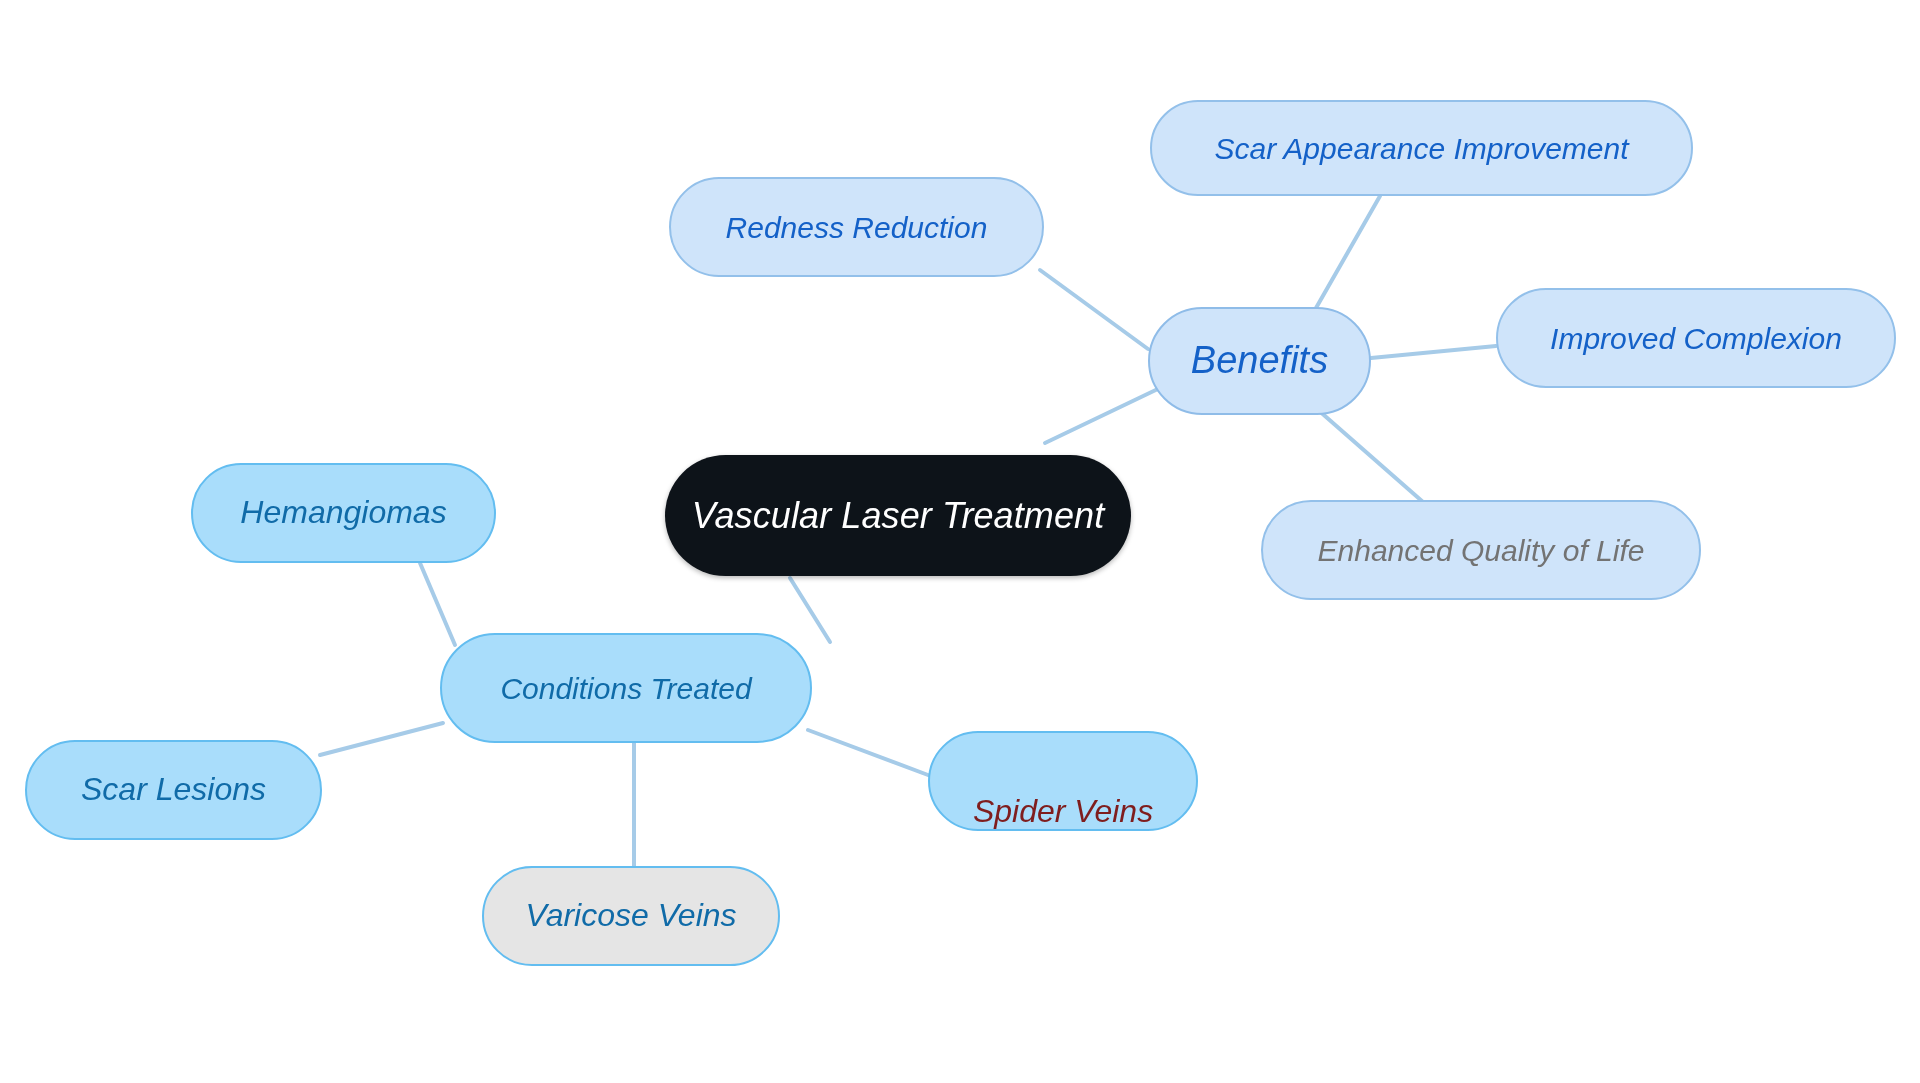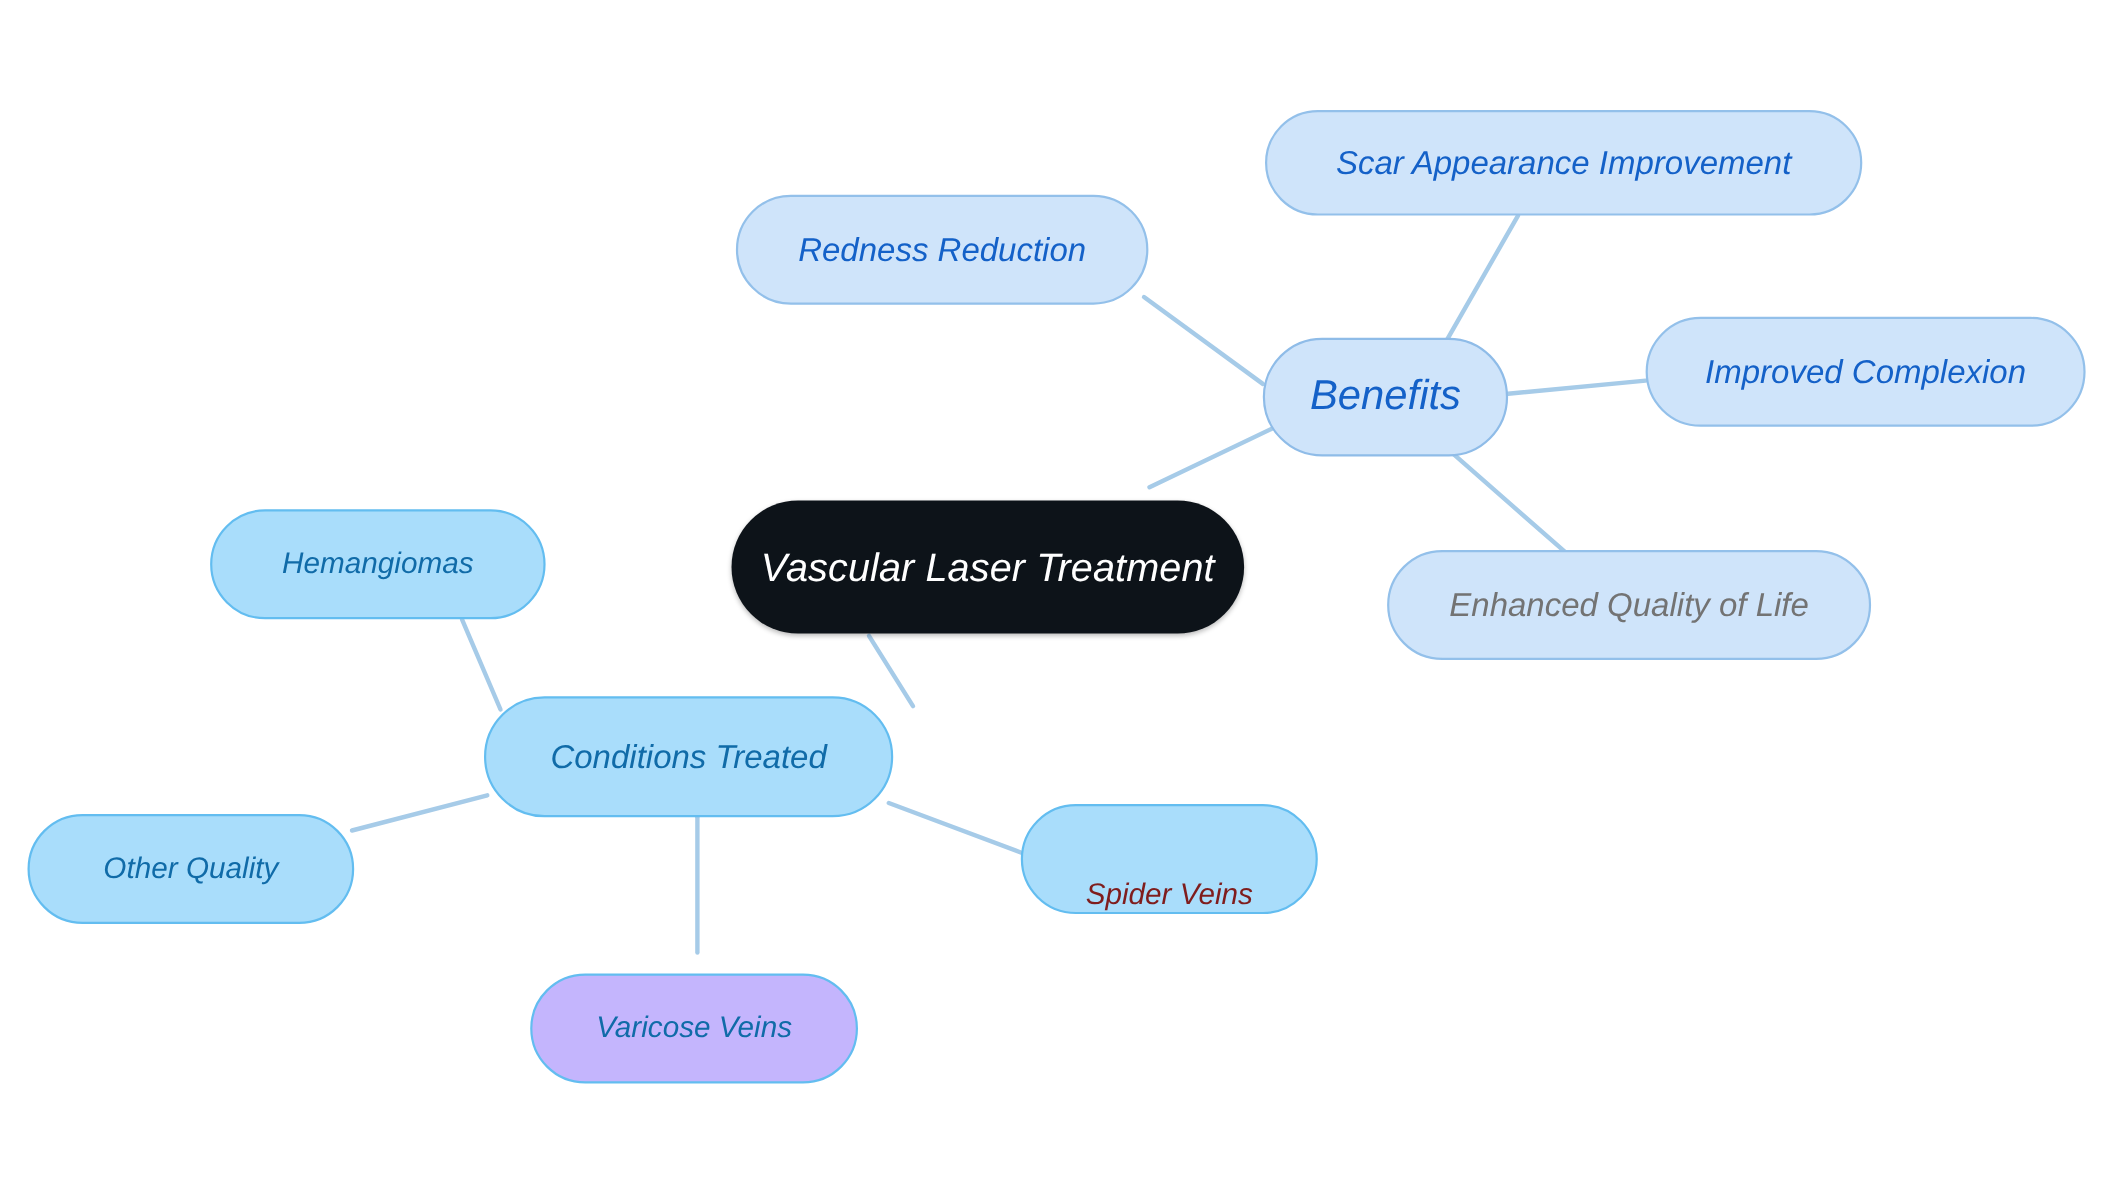--- a/index.html
+++ b/index.html
@@ -82,7 +82,7 @@
     border: 2px solid #63bdf0;
     border-radius: 52px;
     color: #106ba8;
-    font-size: 27px;
+    font-size: 32px;
   }
 </style>
 </head>

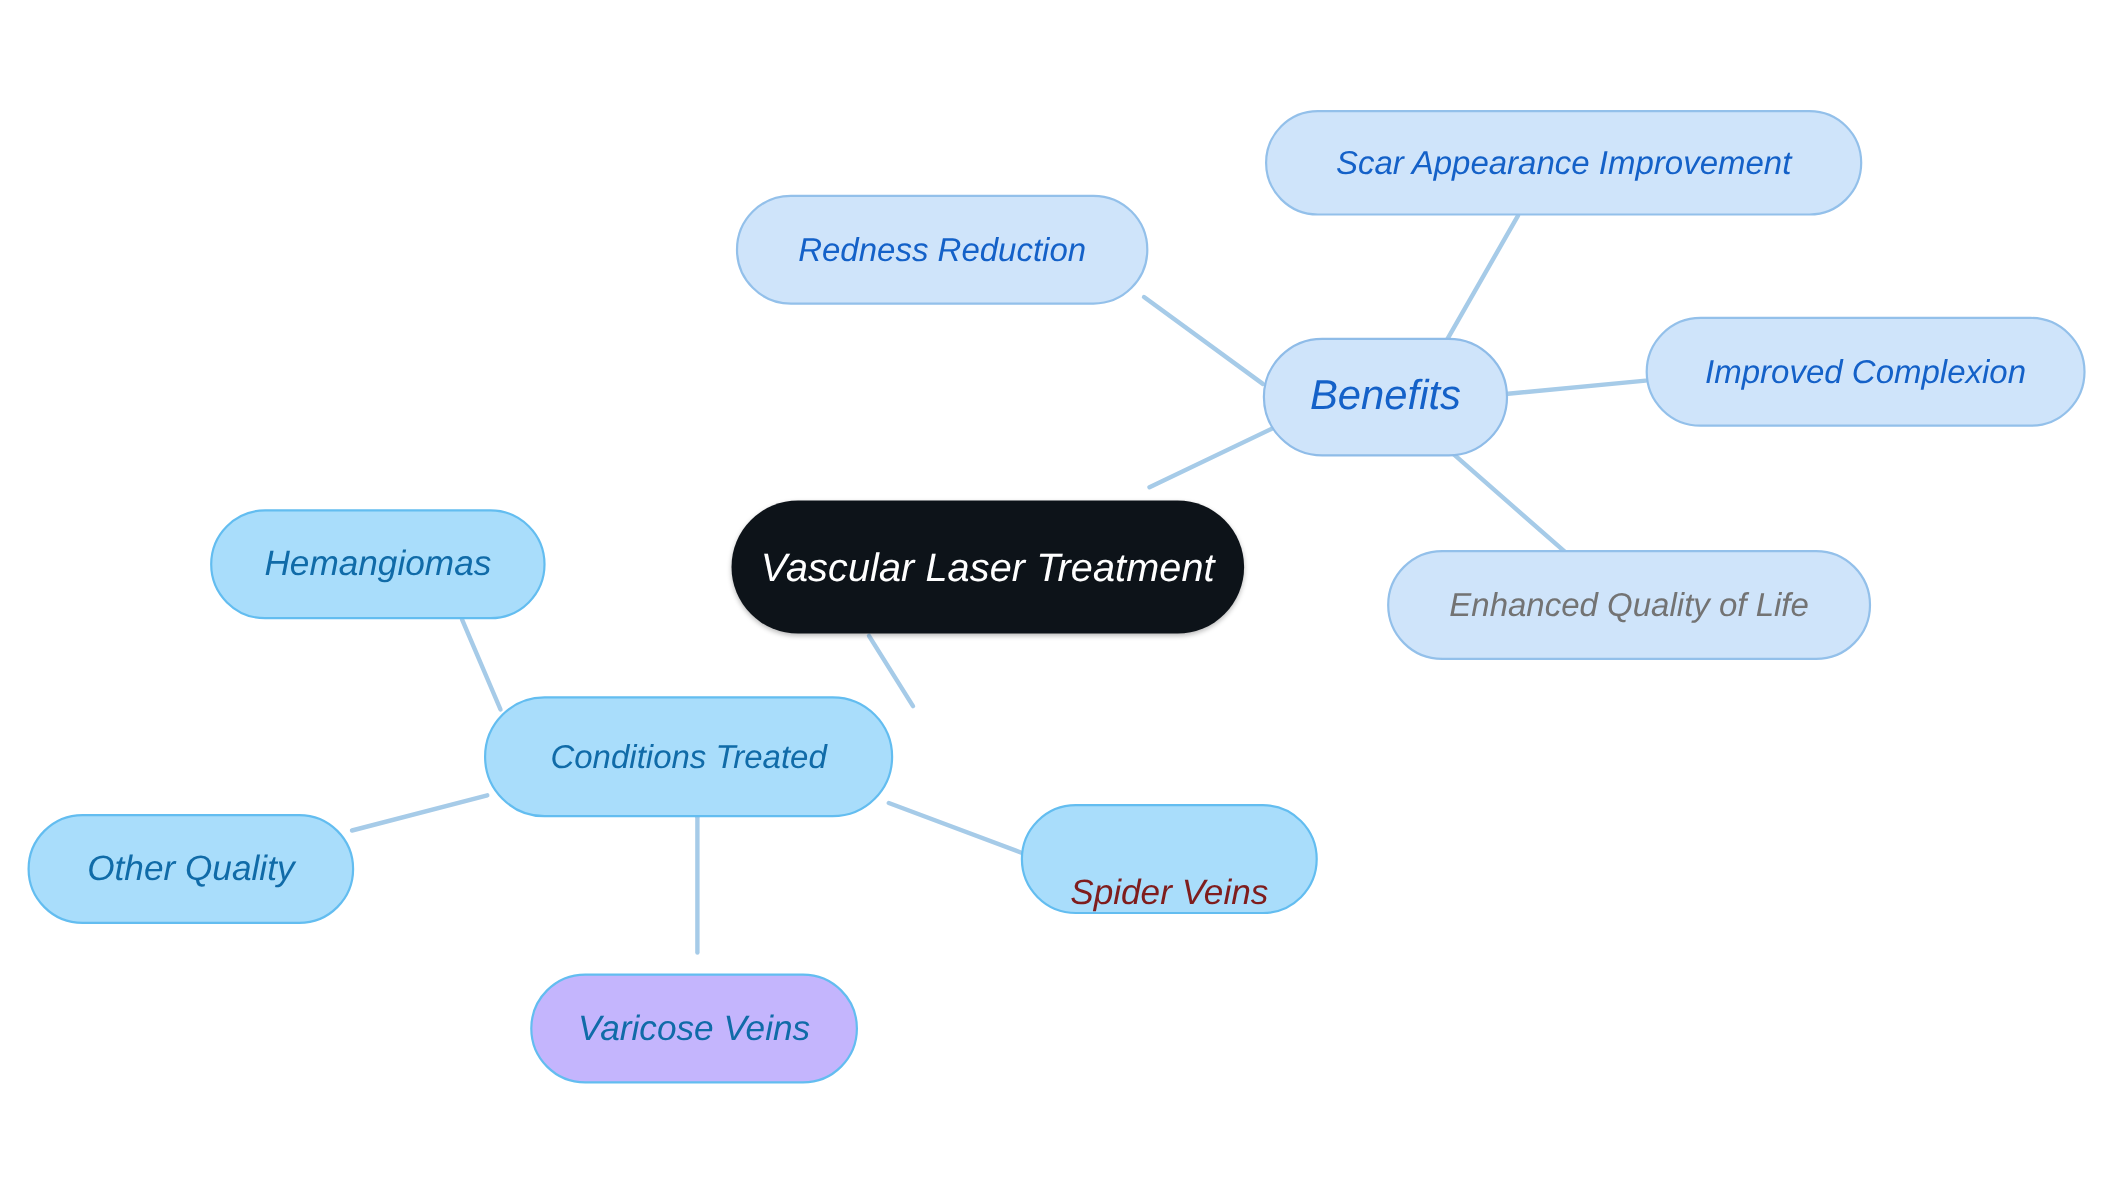--- a/index.html
+++ b/index.html
@@ -129,7 +129,7 @@
         <span class="node-label">Hemangiomas</span>
       </div>
       <div class="node node-leaf-conditions" style="left: 25px; top: 740px; width: 297px; height: 100px; background: rgb(169, 221, 251); border-color: rgb(99, 189, 240); color: rgb(16, 107, 168);">
-        <span class="node-label">Other Quality</span>
+        <span class="node-label">Scar Lesions</span>
       </div>
       <div class="node node-leaf-conditions" style="left: 482px; top: 885px; width: 298px; height: 100px; background: #c4b5fd; border-color: rgb(99, 189, 240); color: rgb(16, 107, 168);">
         <span class="node-label">Varicose Veins</span>

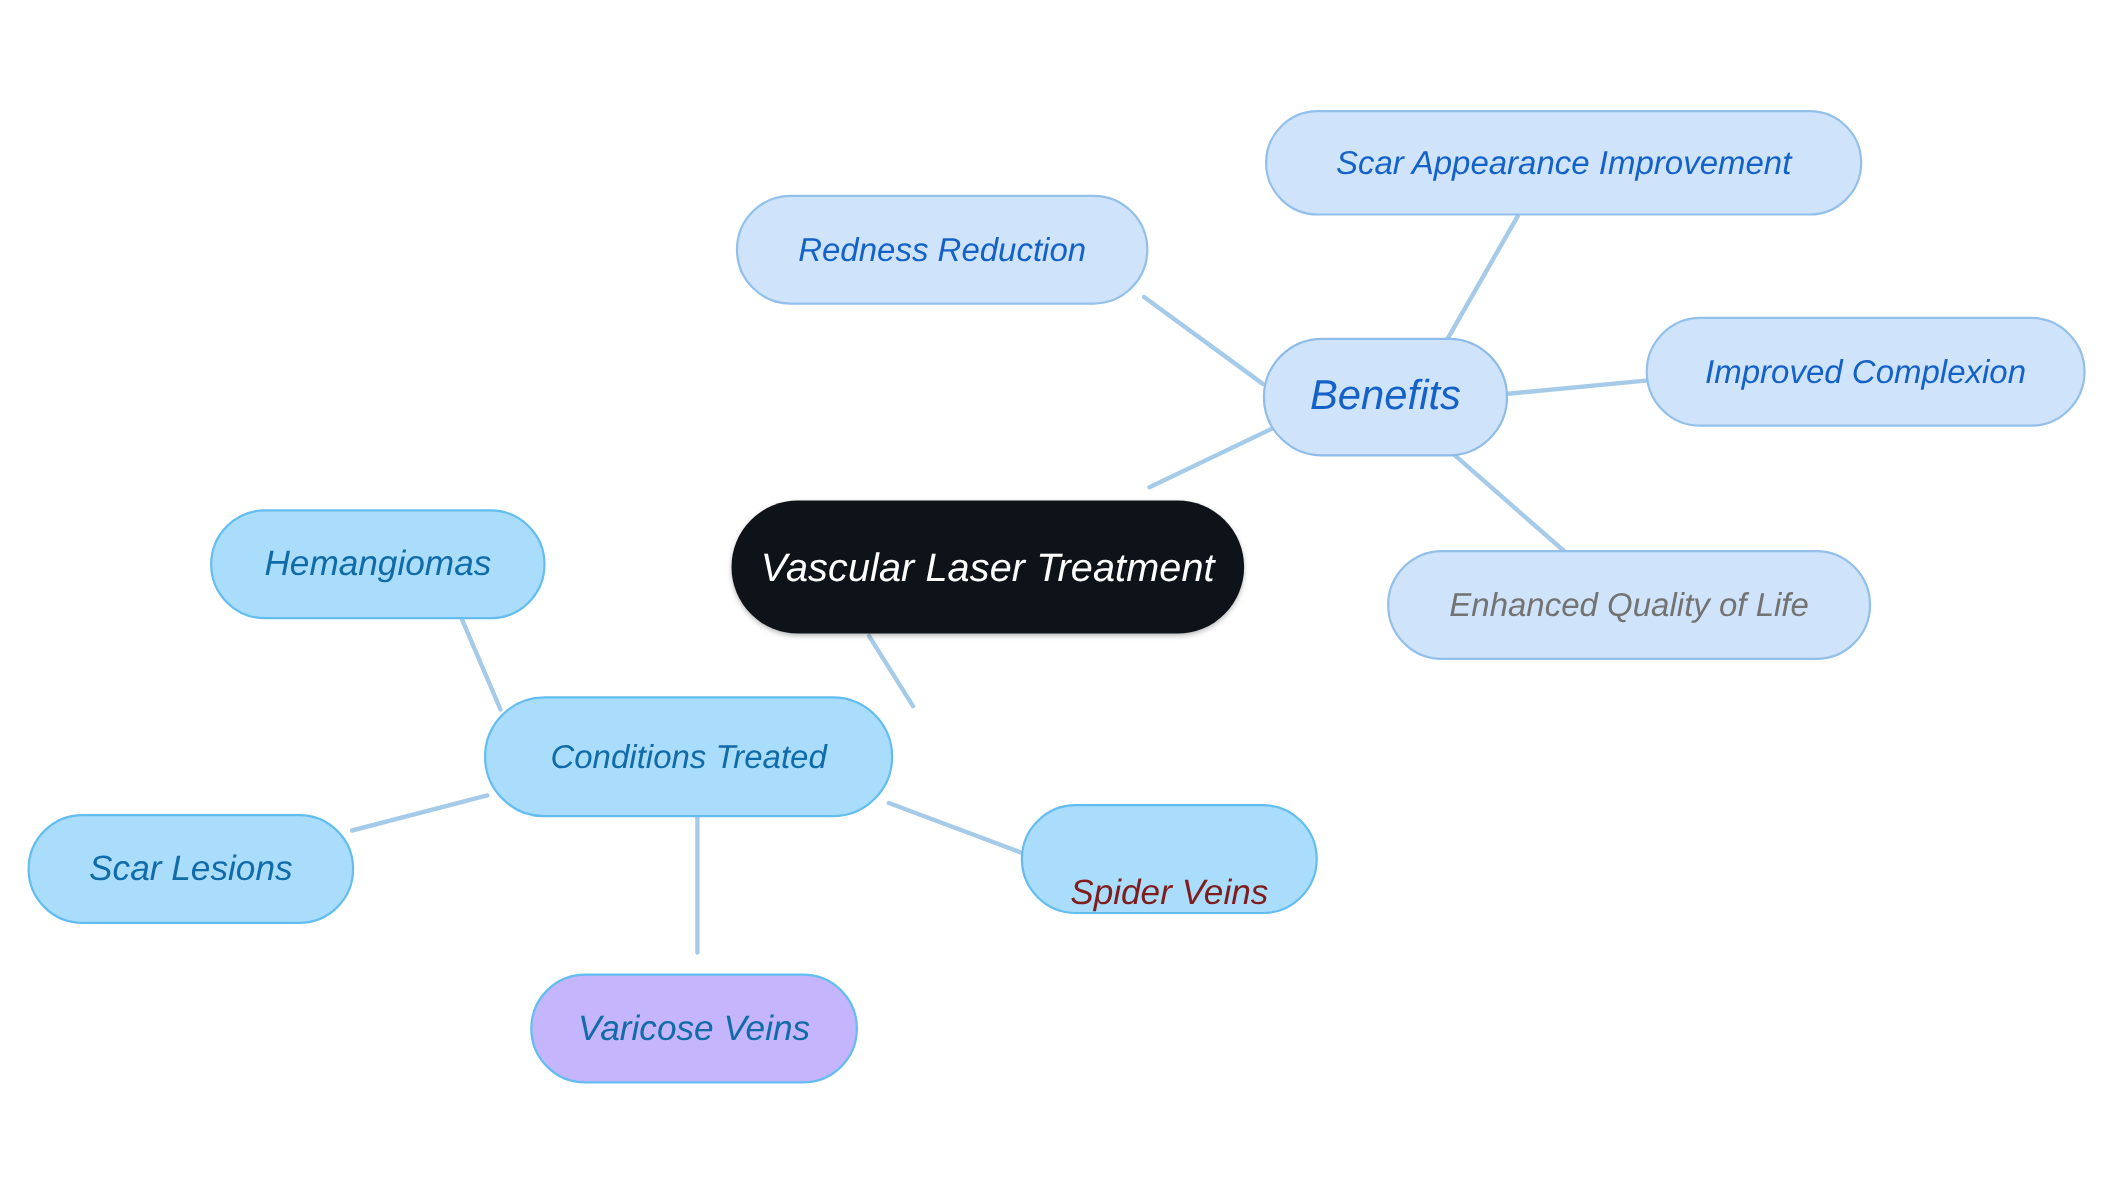--- a/index.html
+++ b/index.html
@@ -131,7 +131,7 @@
       <div class="node node-leaf-conditions" style="left: 25px; top: 740px; width: 297px; height: 100px; background: rgb(169, 221, 251); border-color: rgb(99, 189, 240); color: rgb(16, 107, 168);">
         <span class="node-label">Scar Lesions</span>
       </div>
-      <div class="node node-leaf-conditions" style="left: 482px; top: 885px; width: 298px; height: 100px; background: #c4b5fd; border-color: rgb(99, 189, 240); color: rgb(16, 107, 168);">
+      <div class="node node-leaf-conditions" style="left: 482px; top: 866px; width: 298px; height: 100px; background: #e5e5e5; border-color: rgb(99, 189, 240); color: rgb(16, 107, 168);">
         <span class="node-label">Varicose Veins</span>
       </div>
       <div class="node node-leaf-conditions" style="left: 928px; top: 731px; width: 270px; height: 100px; background: rgb(169, 221, 251); border-color: rgb(99, 189, 240); color: #7f1d1d; align-items: flex-end;">

